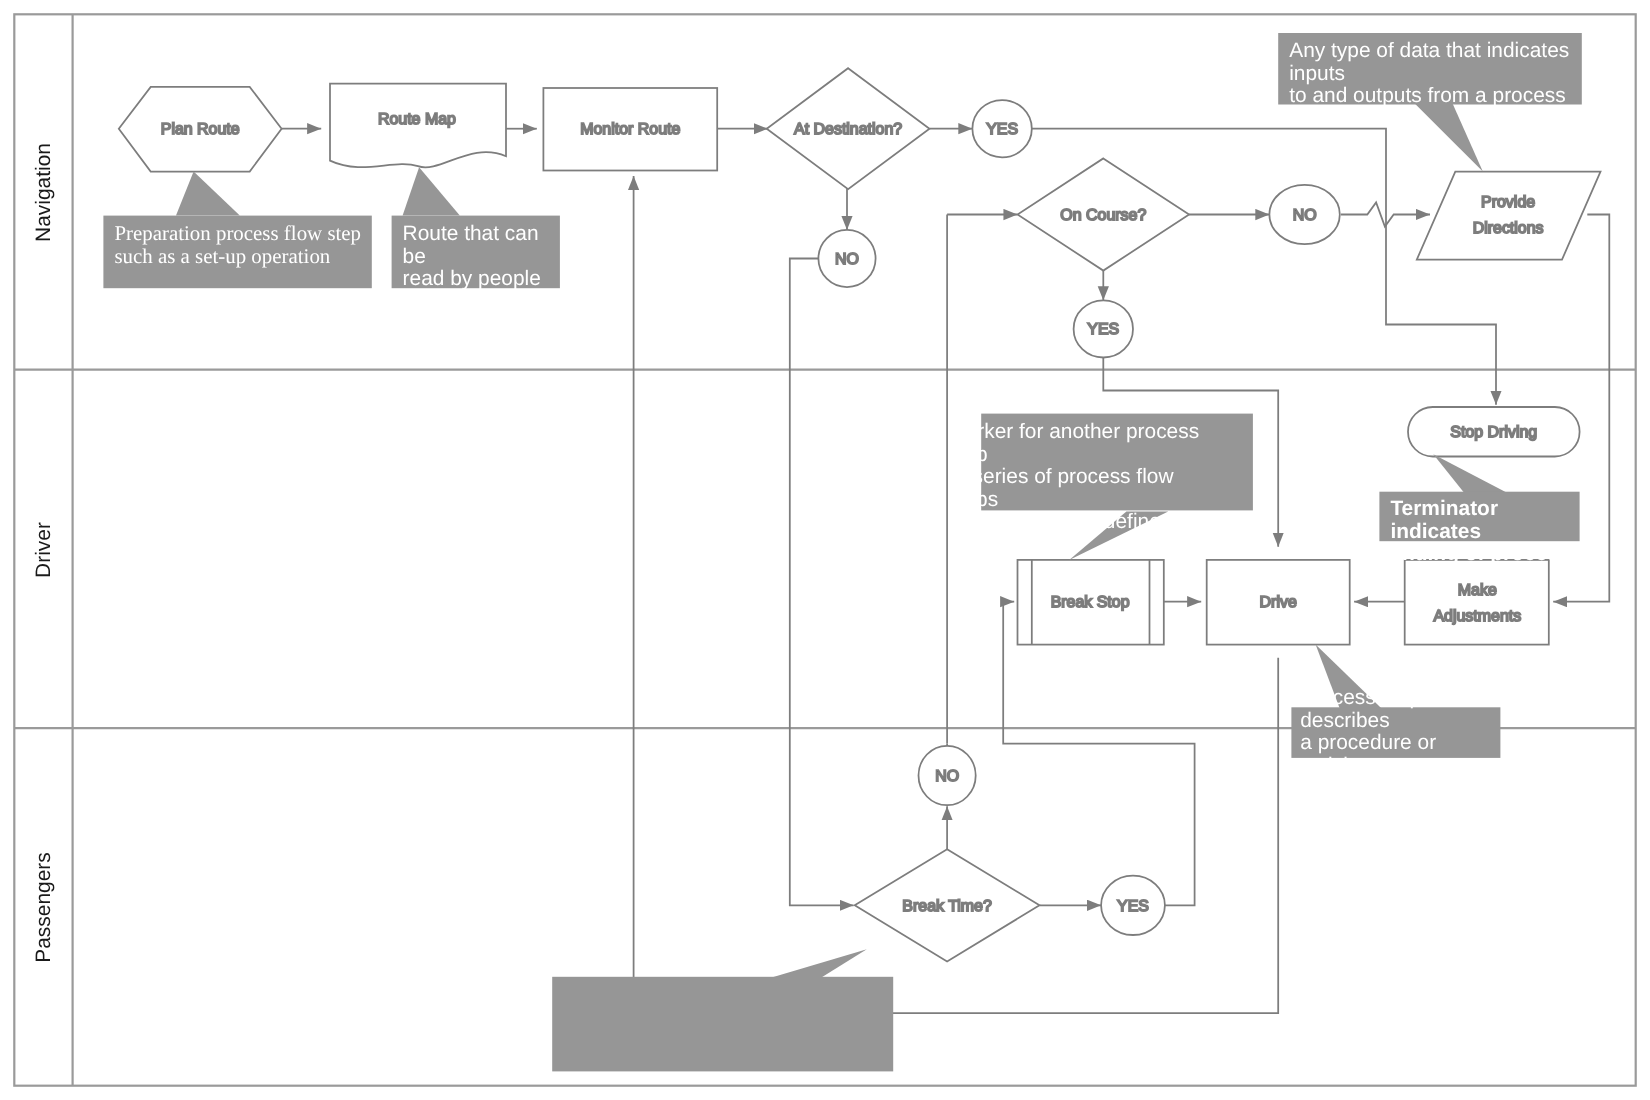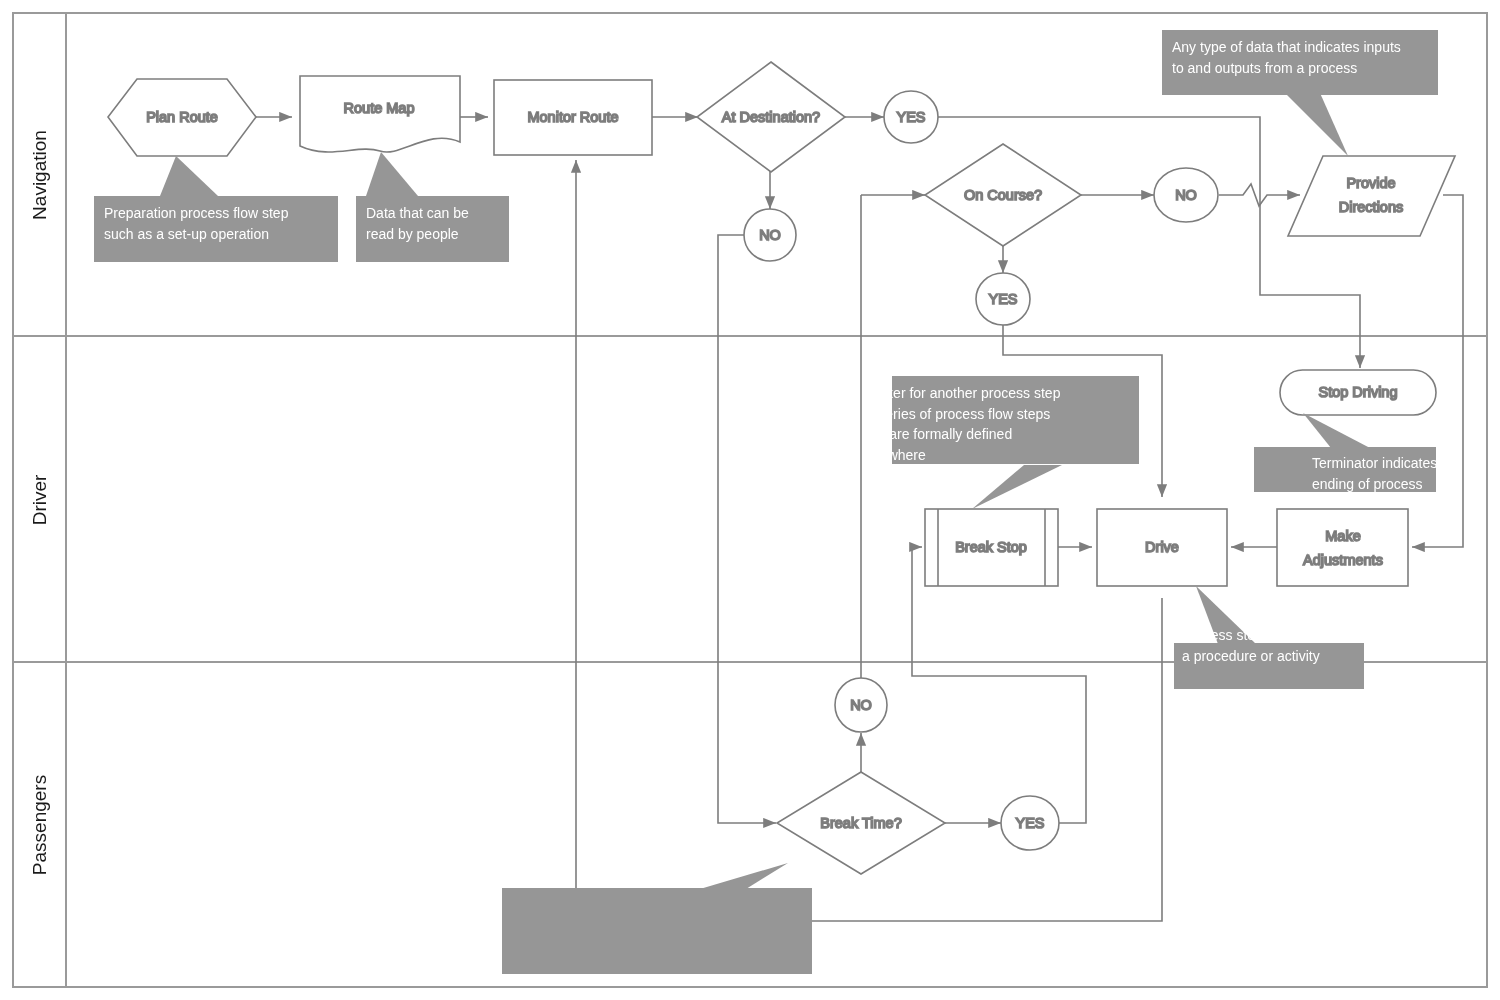--- a/index.html
+++ b/index.html
@@ -32,7 +32,7 @@
   .callout-text{
     position:absolute;
     color:#ffffff;
-    font-size:14px;
+    font-size:19px;
     line-height:20.5px;
     font-family:"Liberation Sans",sans-serif;
     white-space:pre-line;

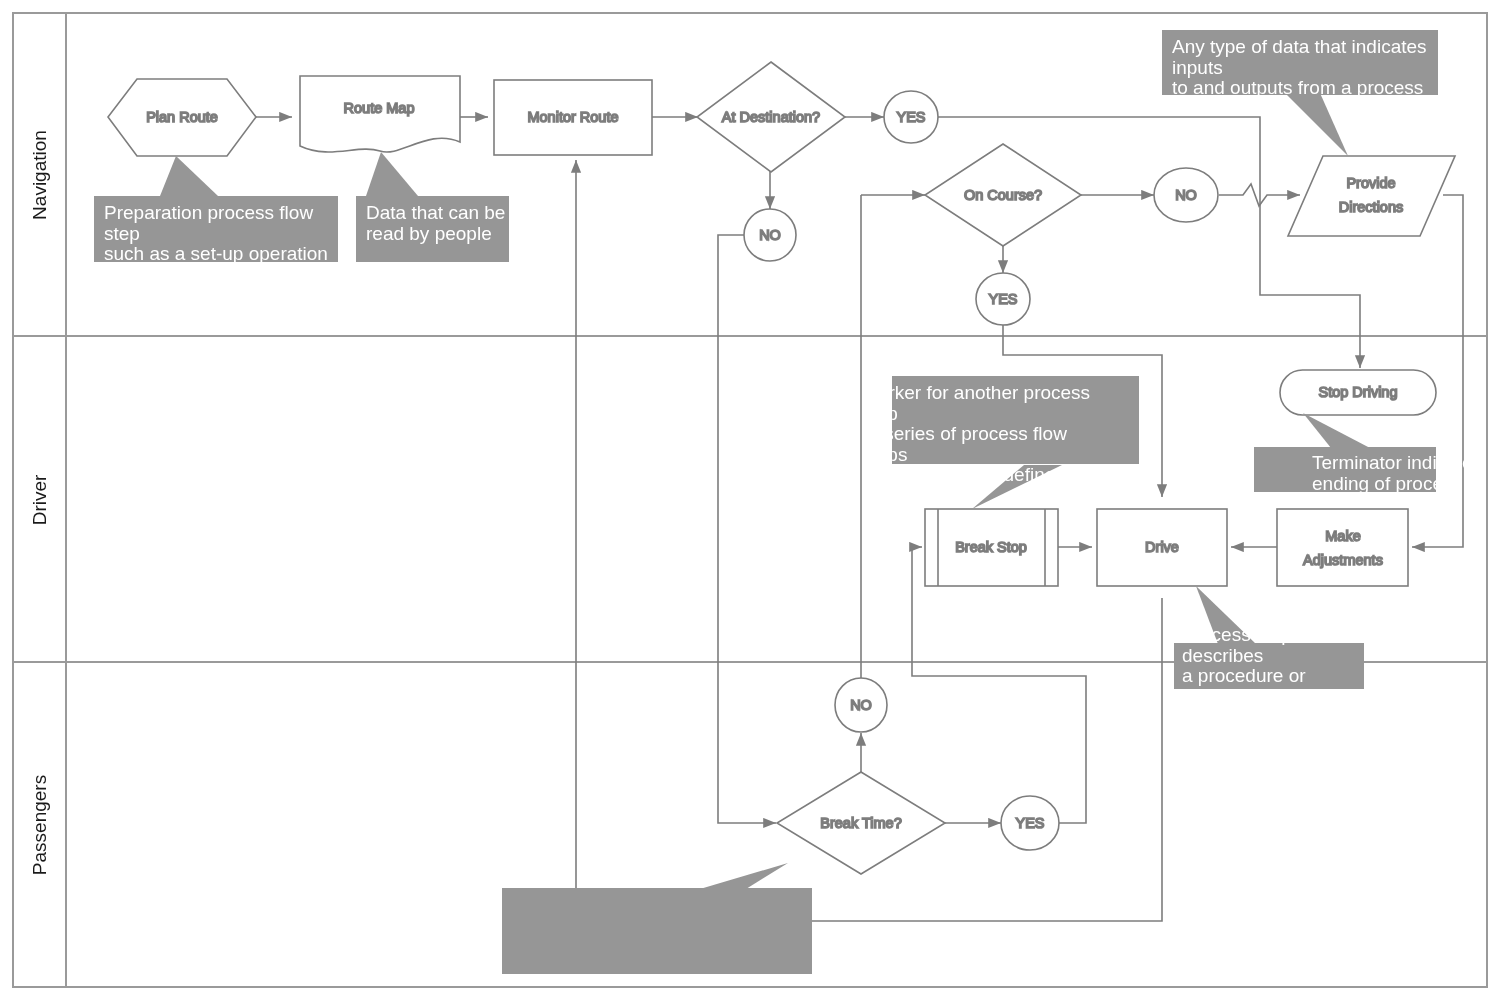--- a/index.html
+++ b/index.html
@@ -214,7 +214,7 @@
     </g>
   </svg>
 
-  <div class="callout-text" style="left:104px;top:203px;width:232px;">Preparation process flow step
+  <div class="callout-text" style="left:104px;top:203px;width:232px;font-family:Liberation Serif, serif;">Preparation process flow step
 such as a set-up operation</div>
   <div class="callout-text" style="left:366px;top:203px;width:142px;">Data that can be
 read by people</div>

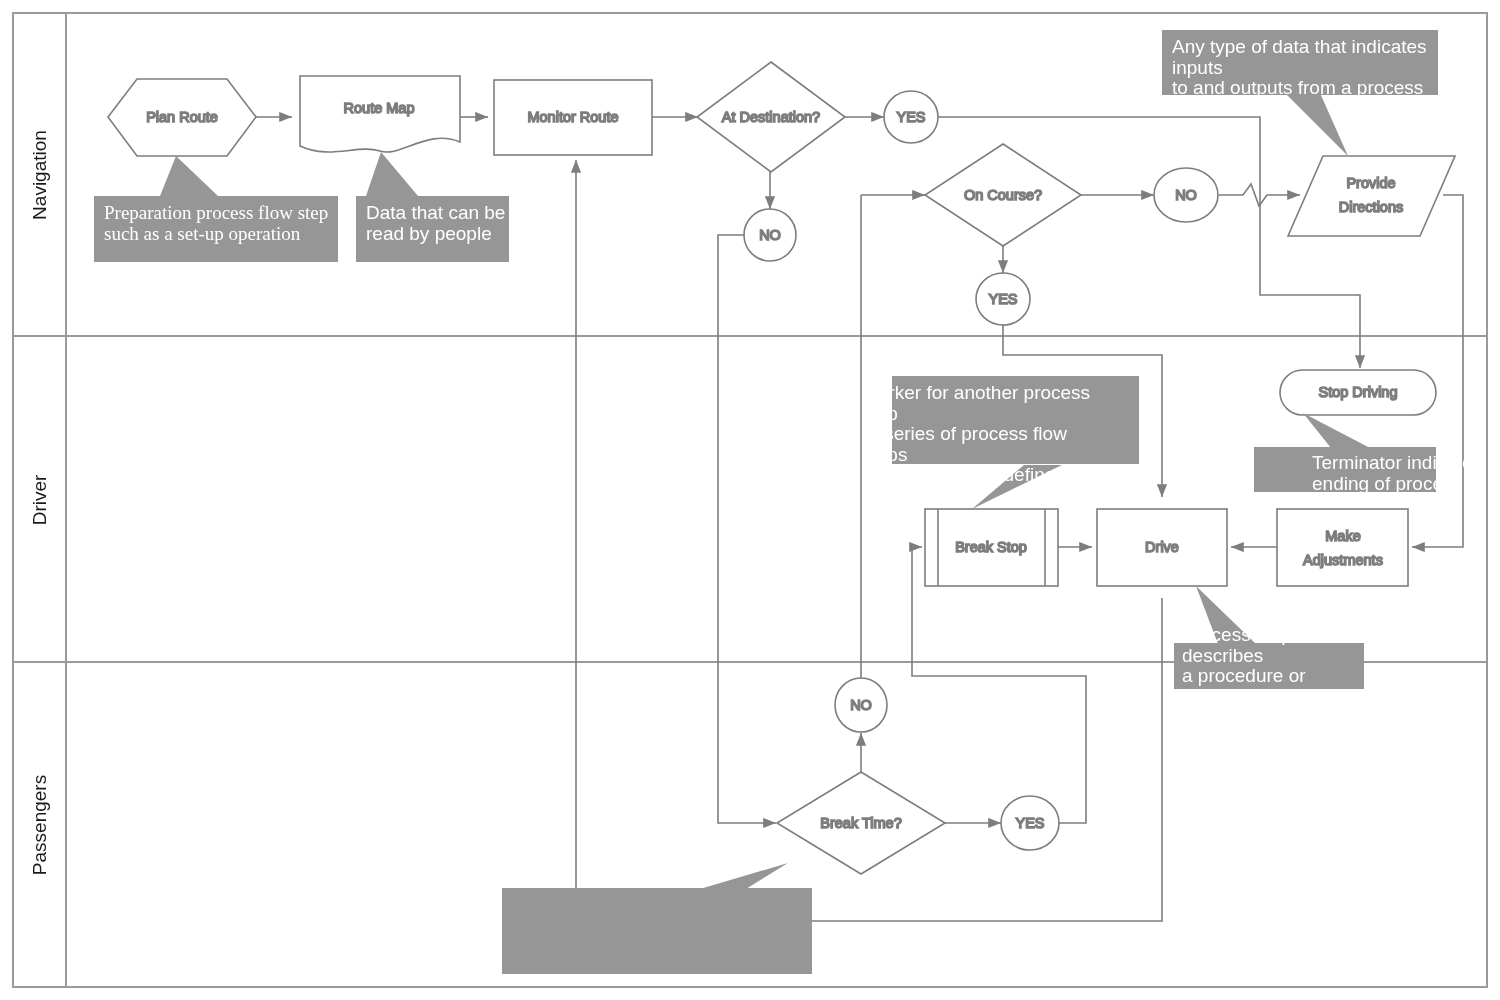--- a/index.html
+++ b/index.html
@@ -216,7 +216,7 @@
 
   <div class="callout-text" style="left:104px;top:203px;width:232px;font-family:Liberation Serif, serif;">Preparation process flow step
 such as a set-up operation</div>
-  <div class="callout-text" style="left:366px;top:203px;width:142px;">Data that can be
+  <div class="callout-text" style="left:366px;top:203px;width:142px;">Route that can be
 read by people</div>
   <div class="callout-text" style="left:1172px;top:37px;width:262px;">Any type of data that indicates inputs
 to and outputs from a process</div>

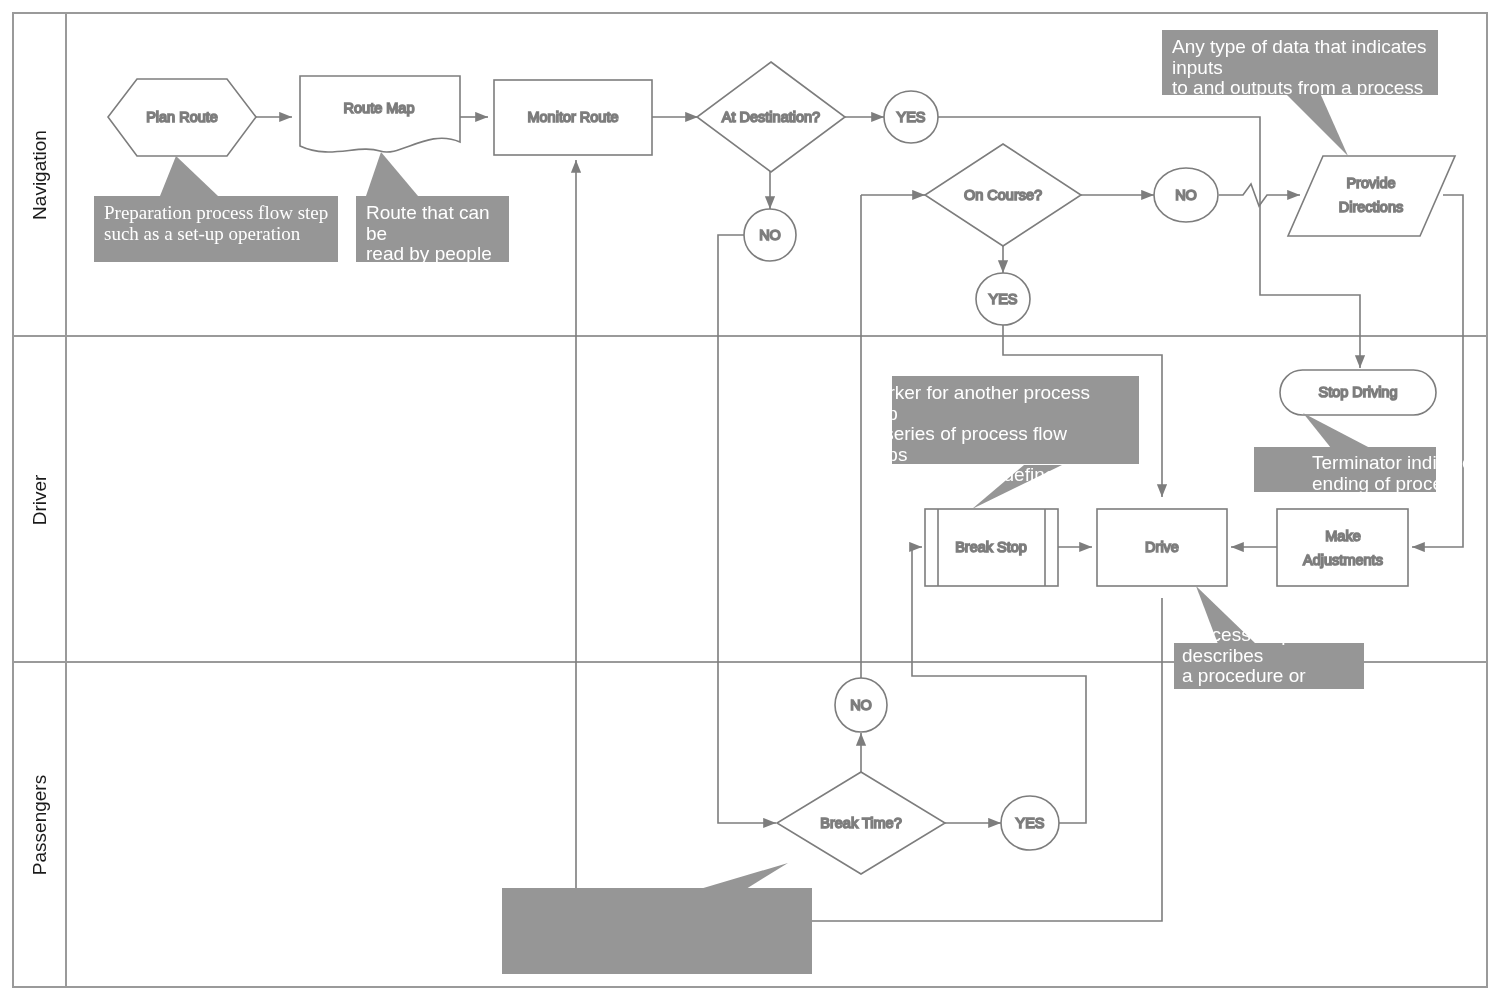--- a/index.html
+++ b/index.html
@@ -224,7 +224,7 @@
 or series of process flow steps
 that are formally defined
 elsewhere</div>
-  <div class="callout-text" style="left:1312px;top:453px;width:172px;">Terminator indicates
+  <div class="callout-text" style="left:1264px;top:453px;width:172px;font-weight:bold;">Terminator indicates
 ending of process</div>
   <div class="callout-text" style="left:1182px;top:613px;width:180px;margin-top:12px;">Process step describes
 a procedure or activity</div>

